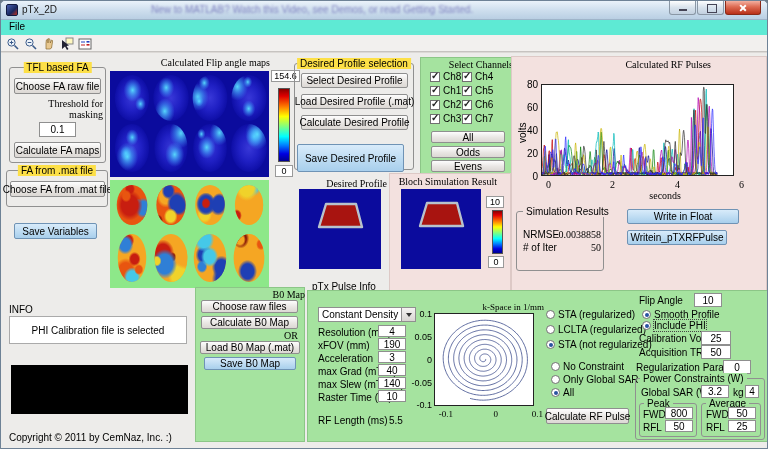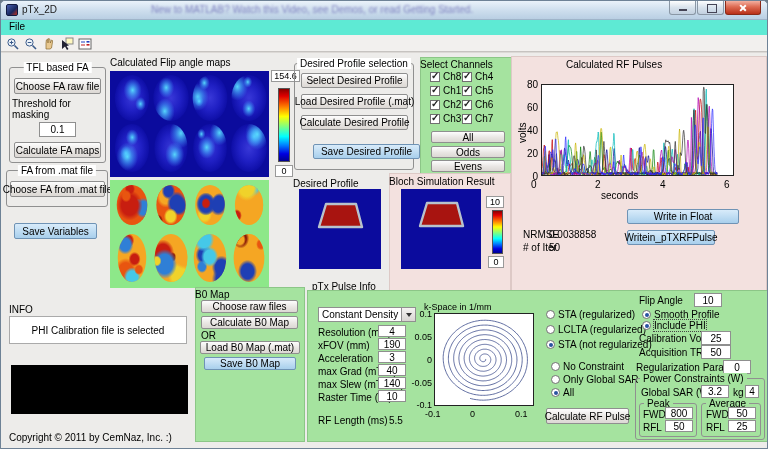--- a/index.html
+++ b/index.html
@@ -35,7 +35,7 @@
   .fs{position:absolute;border:1px solid #909090;border-radius:3px;}
   .leg{position:absolute;top:-6px;padding:0 3px;line-height:11px;white-space:nowrap;}
   .leg.c{left:50%;transform:translateX(-50%);}
-  .bg-gray{background:#ffffff;} .bg-green{background:#a5e39f;} .bg-pink{background:#f3e1df;}
+  .bg-gray{background:#fde047;} .bg-green{background:#a5e39f;} .bg-pink{background:#f3e1df;}
   .panel-green{position:absolute;background:#a5e39f;border:1px solid #8cc687;}
   .panel-pink{position:absolute;background:#f3e1df;border:1px solid #ddc9c6;}
   .cb{position:absolute;width:10px;height:10px;background:#fff;border:1px solid #707070;}

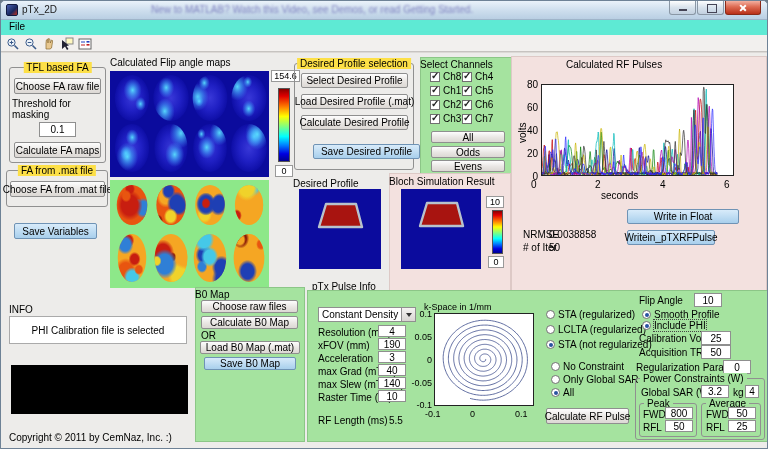--- a/index.html
+++ b/index.html
@@ -48,7 +48,7 @@
   .cbarbox{position:absolute;background:#fff;border:1px solid #999;display:flex;align-items:center;justify-content:center;font-size:9px;}
   .tick{position:absolute;color:#000;}
   .t9{font-size:9px;}
-  .ctr{text-align:left;} .rgt{text-align:right;}
+  .ctr{text-align:right;font-family:Liberation Serif, serif;} .rgt{text-align:right;}
   .vlabel{position:absolute;transform:rotate(-90deg);transform-origin:0 0;}
   .dd{position:absolute;background:#fff;border:1px solid #8f8f8f;display:flex;align-items:stretch;}
   .ddtext{flex:1;padding:1px 0 0 3px;white-space:nowrap;overflow:hidden;}

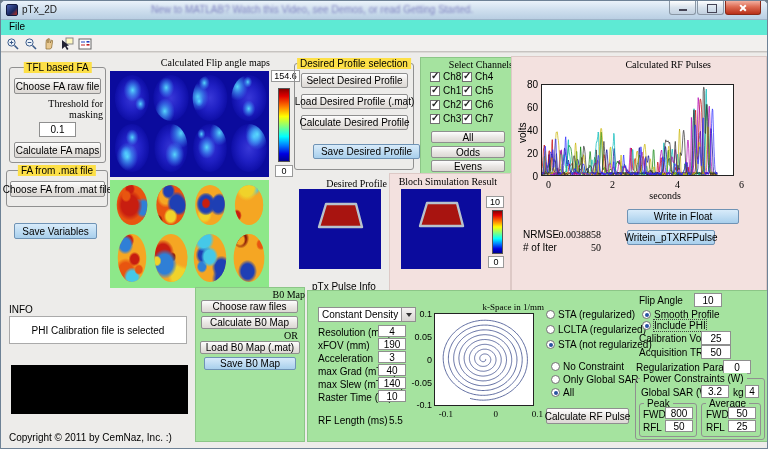--- a/index.html
+++ b/index.html
@@ -371,7 +371,7 @@
   <div class="btn" style="left:300px;top:93px;width:107px;height:15px">Load Desired Profile (.mat)</div>
   <div class="btn" style="left:300px;top:72px;width:107px;height:15px">Select Desired Profile</div>
   <div class="btn" style="left:300px;top:114px;width:107px;height:15px">Calculate Desired Profile</div>
-  <div class="btn blue" style="left:312px;top:143px;width:107px;height:15px">Save Desired Profile</div>
+  <div class="btn blue" style="left:296px;top:143px;width:107px;height:28px">Save Desired Profile</div>
 
   <div class="panel-green" style="left:419px;top:56px;width:93px;height:117px"></div>
   <div class="lbl ctr" style="left:419px;top:58px;width:93px">Select Channels</div>

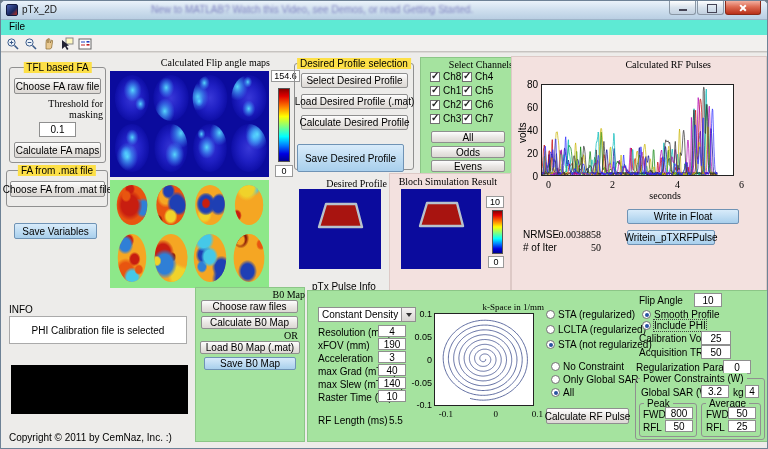--- a/index.html
+++ b/index.html
@@ -440,6 +440,9 @@
   <span class="tick ctr" style="left:723px;top:178px;width:20px">6</span>
   <div class="lbl ctr" style="left:600px;top:189px;width:80px">seconds</div>
 
+  <div class="fs" style="left:515px;top:210px;width:88px;height:60px">
+    <span class="leg bg-pink" style="left:6px">Simulation Results</span>
+  </div>
   <span class="lbl" style="left:522px;top:228px">NRMSE</span>
   <span class="lbl ctr" style="left:548px;top:228px;width:52px">0.0038858</span>
   <span class="lbl" style="left:522px;top:241px"># of Iter</span>

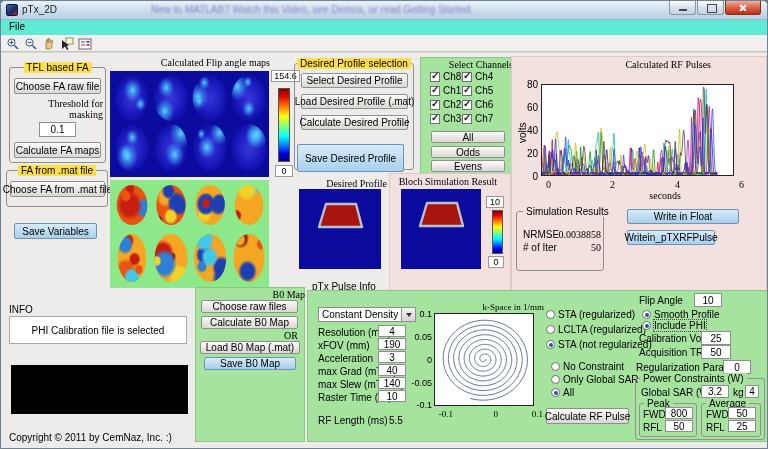--- a/index.html
+++ b/index.html
@@ -448,7 +448,7 @@
   <span class="lbl" style="left:522px;top:241px"># of Iter</span>
   <span class="lbl ctr" style="left:548px;top:241px;width:52px">50</span>
   <div class="btn blue" style="left:626px;top:208px;width:112px;height:15px">Write in Float</div>
-  <div class="btn blue" style="left:626px;top:229px;width:88px;height:15px">Writein_pTXRFPulse</div>
+  <div class="btn blue" style="left:626px;top:229px;width:100px;height:15px">Writein_pTXRFPulse</div>
 
   <div class="panel-green" style="left:194px;top:286px;width:110px;height:155px"></div>
   <div class="lbl ctr" style="left:194px;top:288px;width:110px">B0 Map</div>

